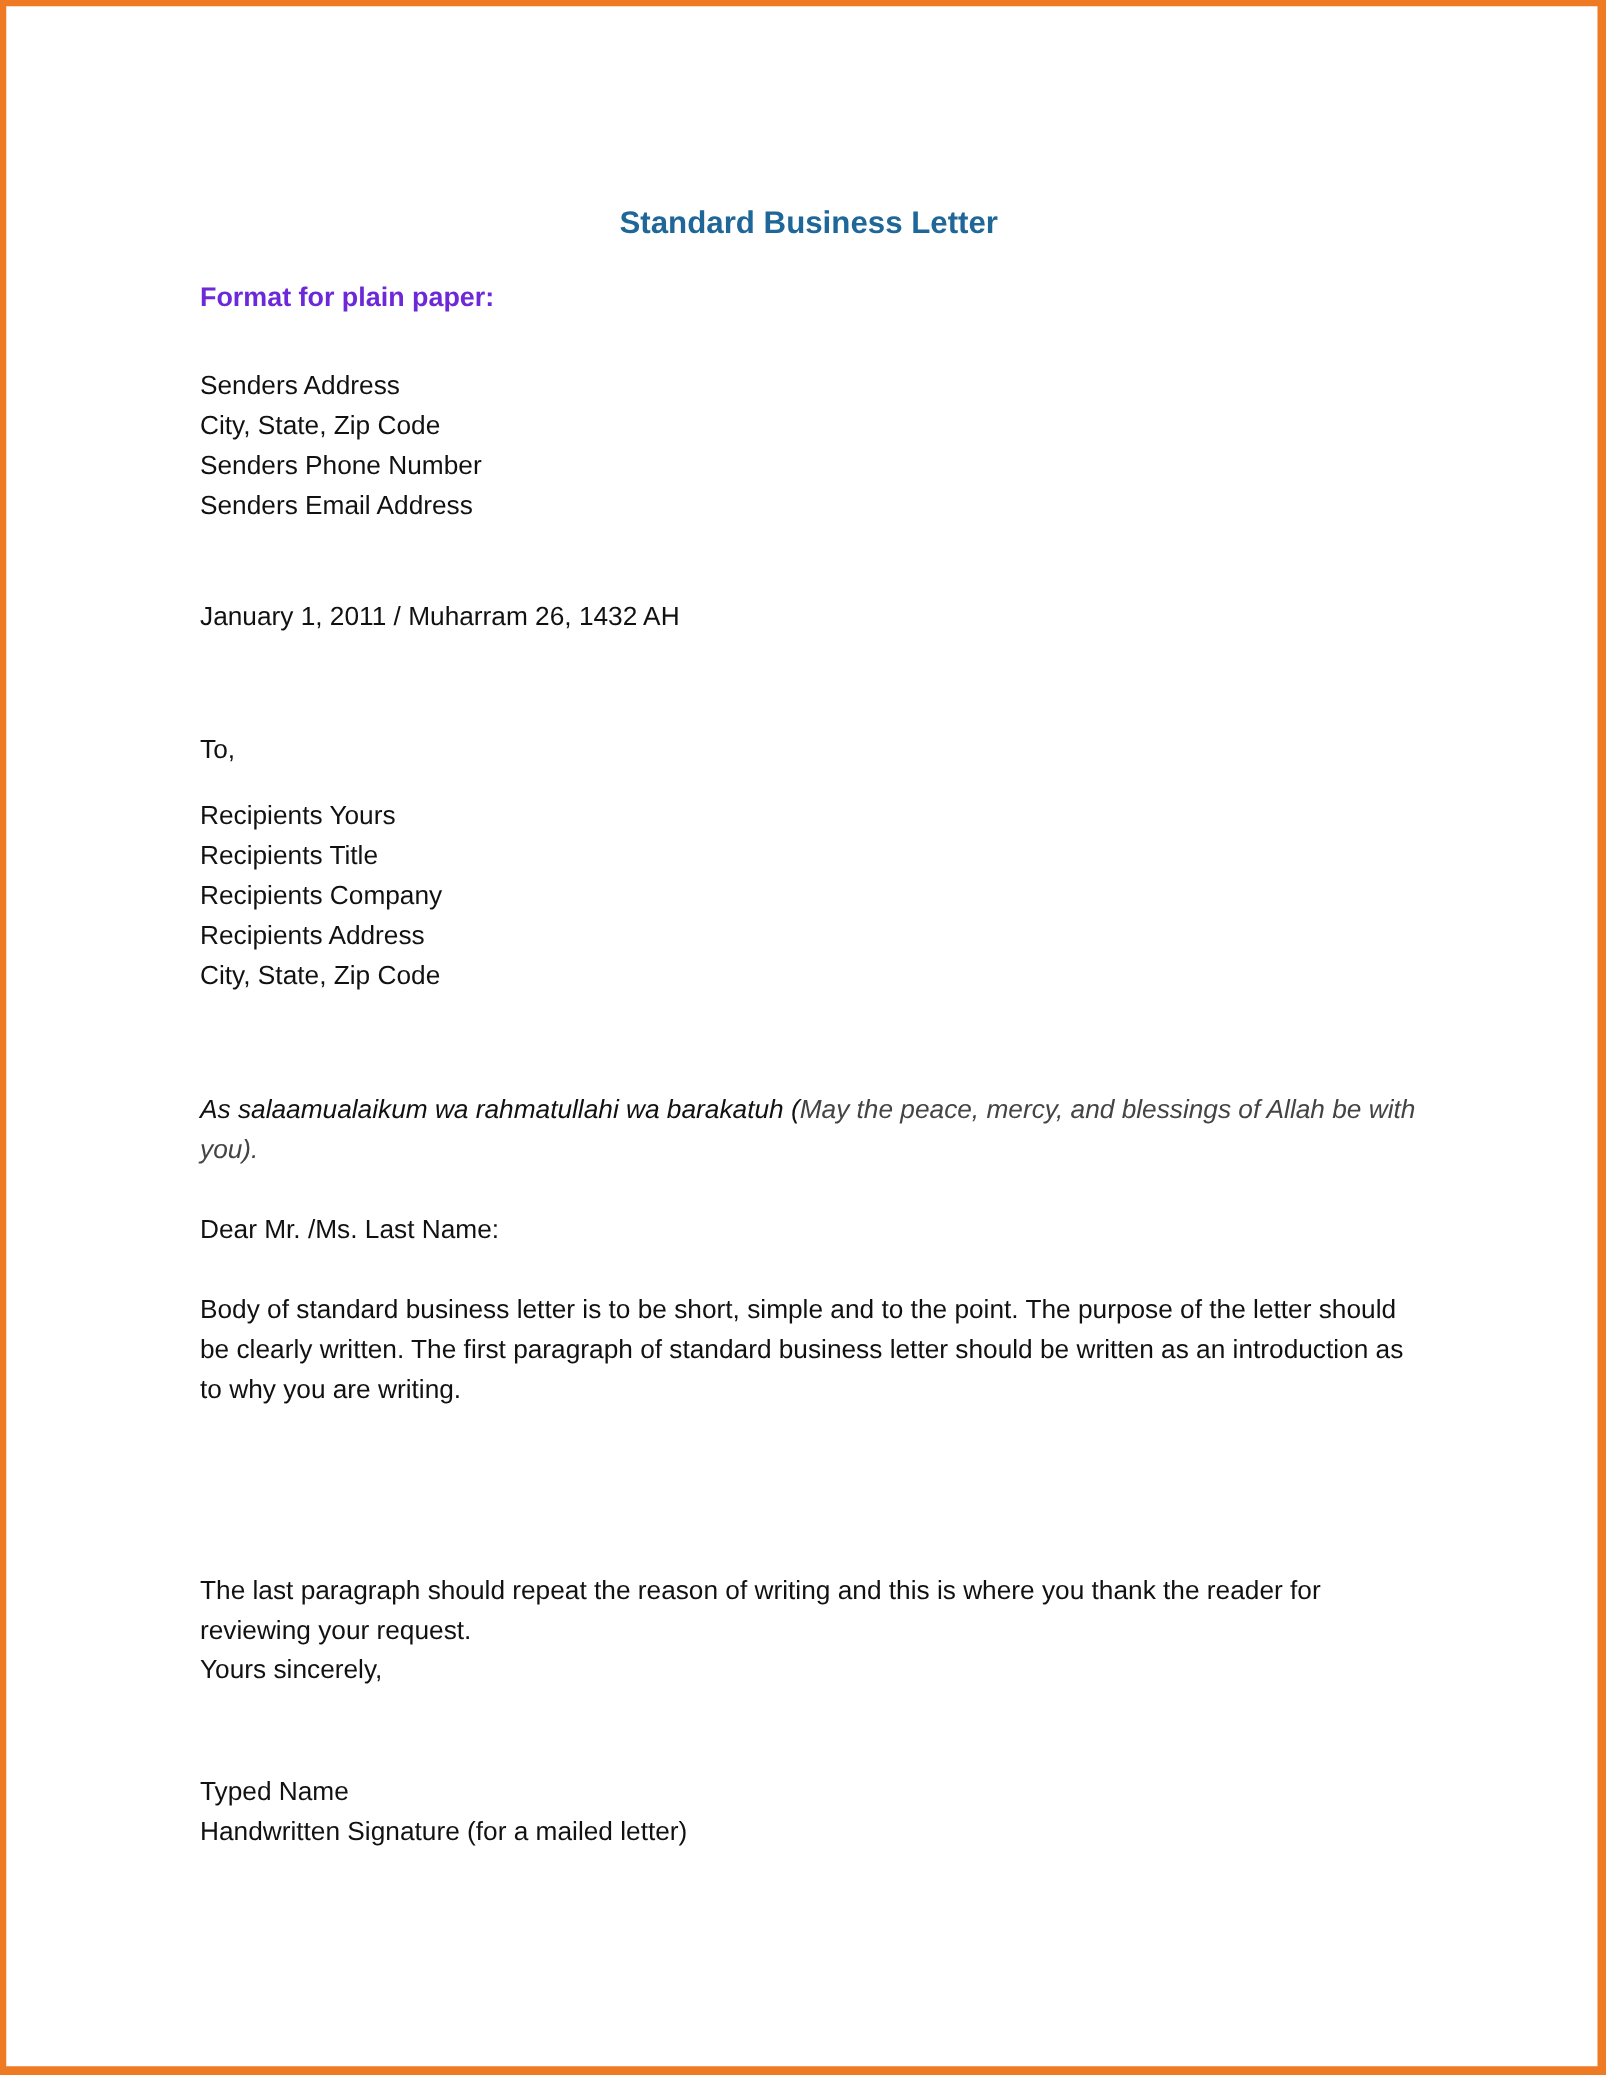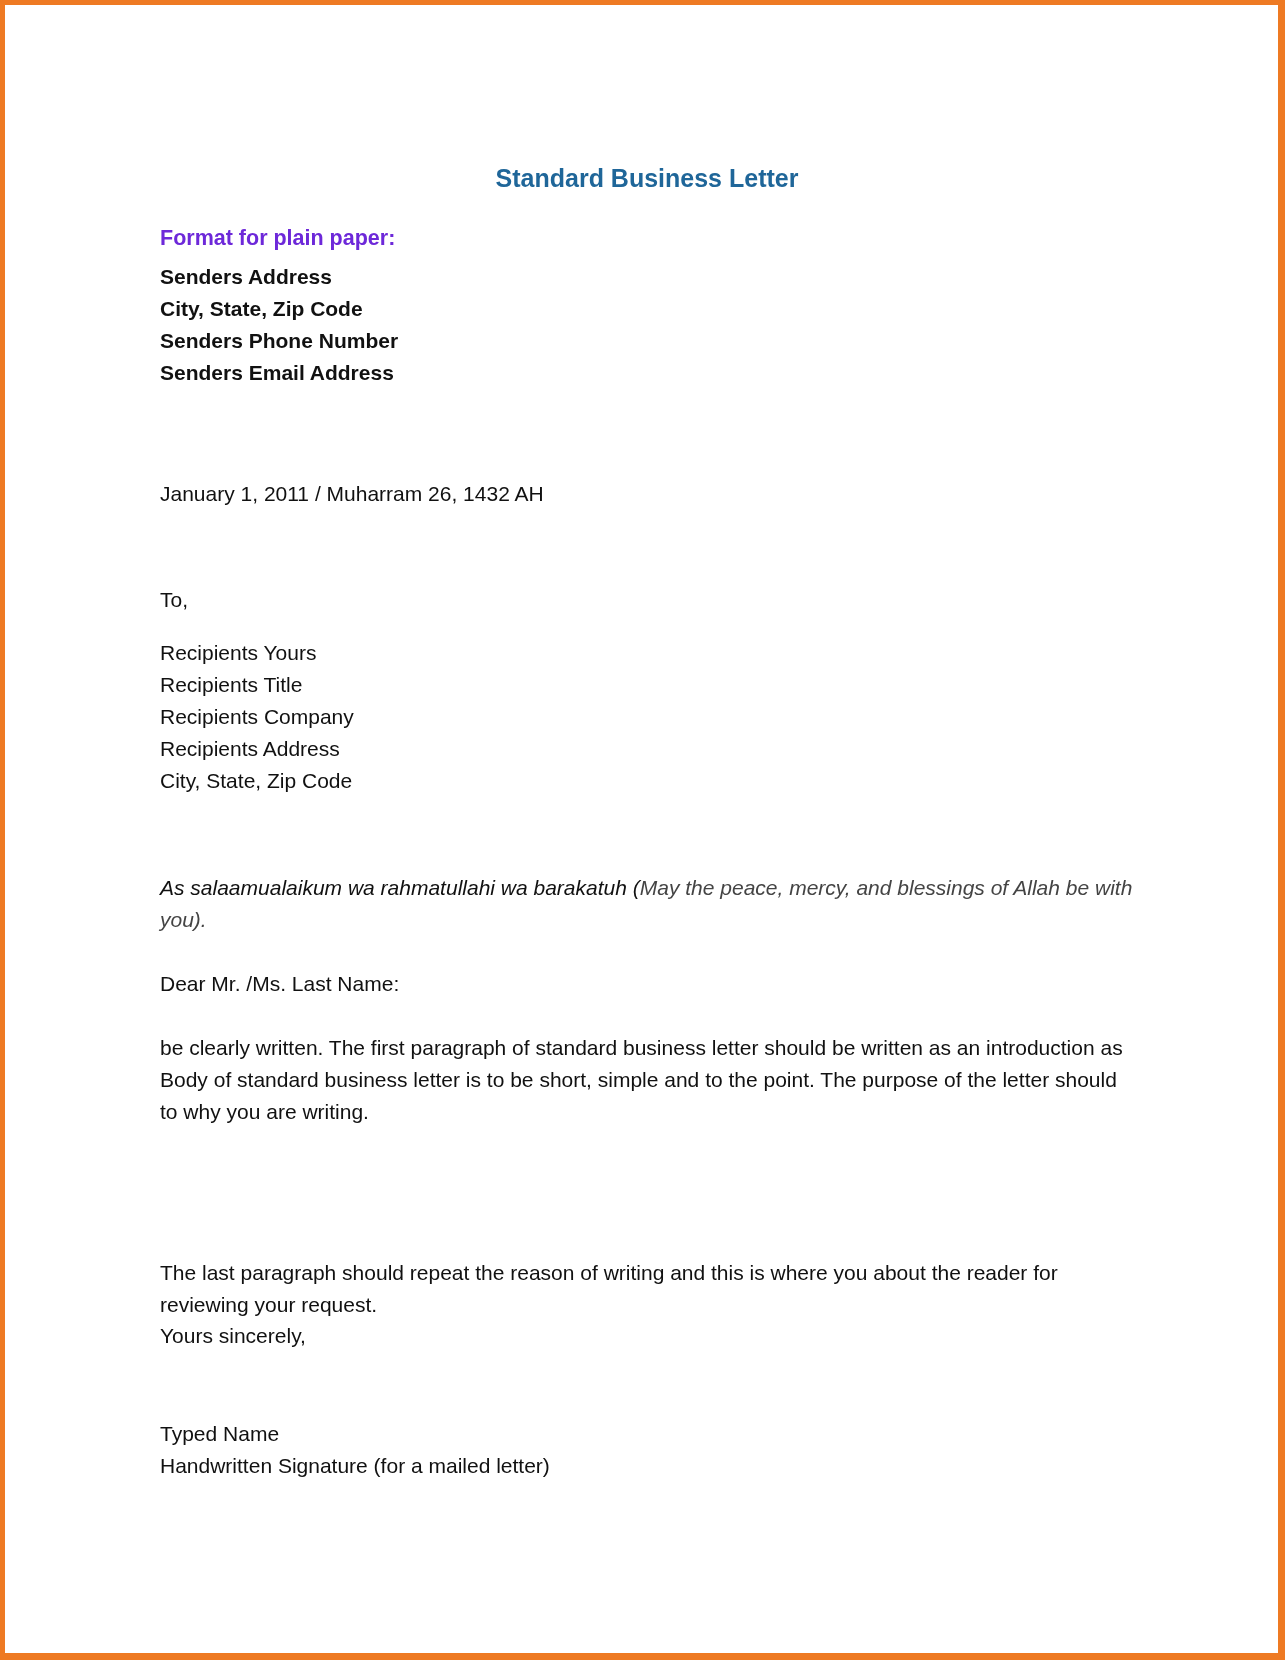--- a/index.html
+++ b/index.html
@@ -93,7 +93,7 @@
 
     <h2 class="subheading">Format for plain paper:</h2>
 
-    <div class="block" style="top:256px;font-weight:bold;">
+    <div class="block" style="top:288px;">
       <span class="line">Senders Address</span>
       <span class="line">City, State, Zip Code</span>
       <span class="line">Senders Phone Number</span>

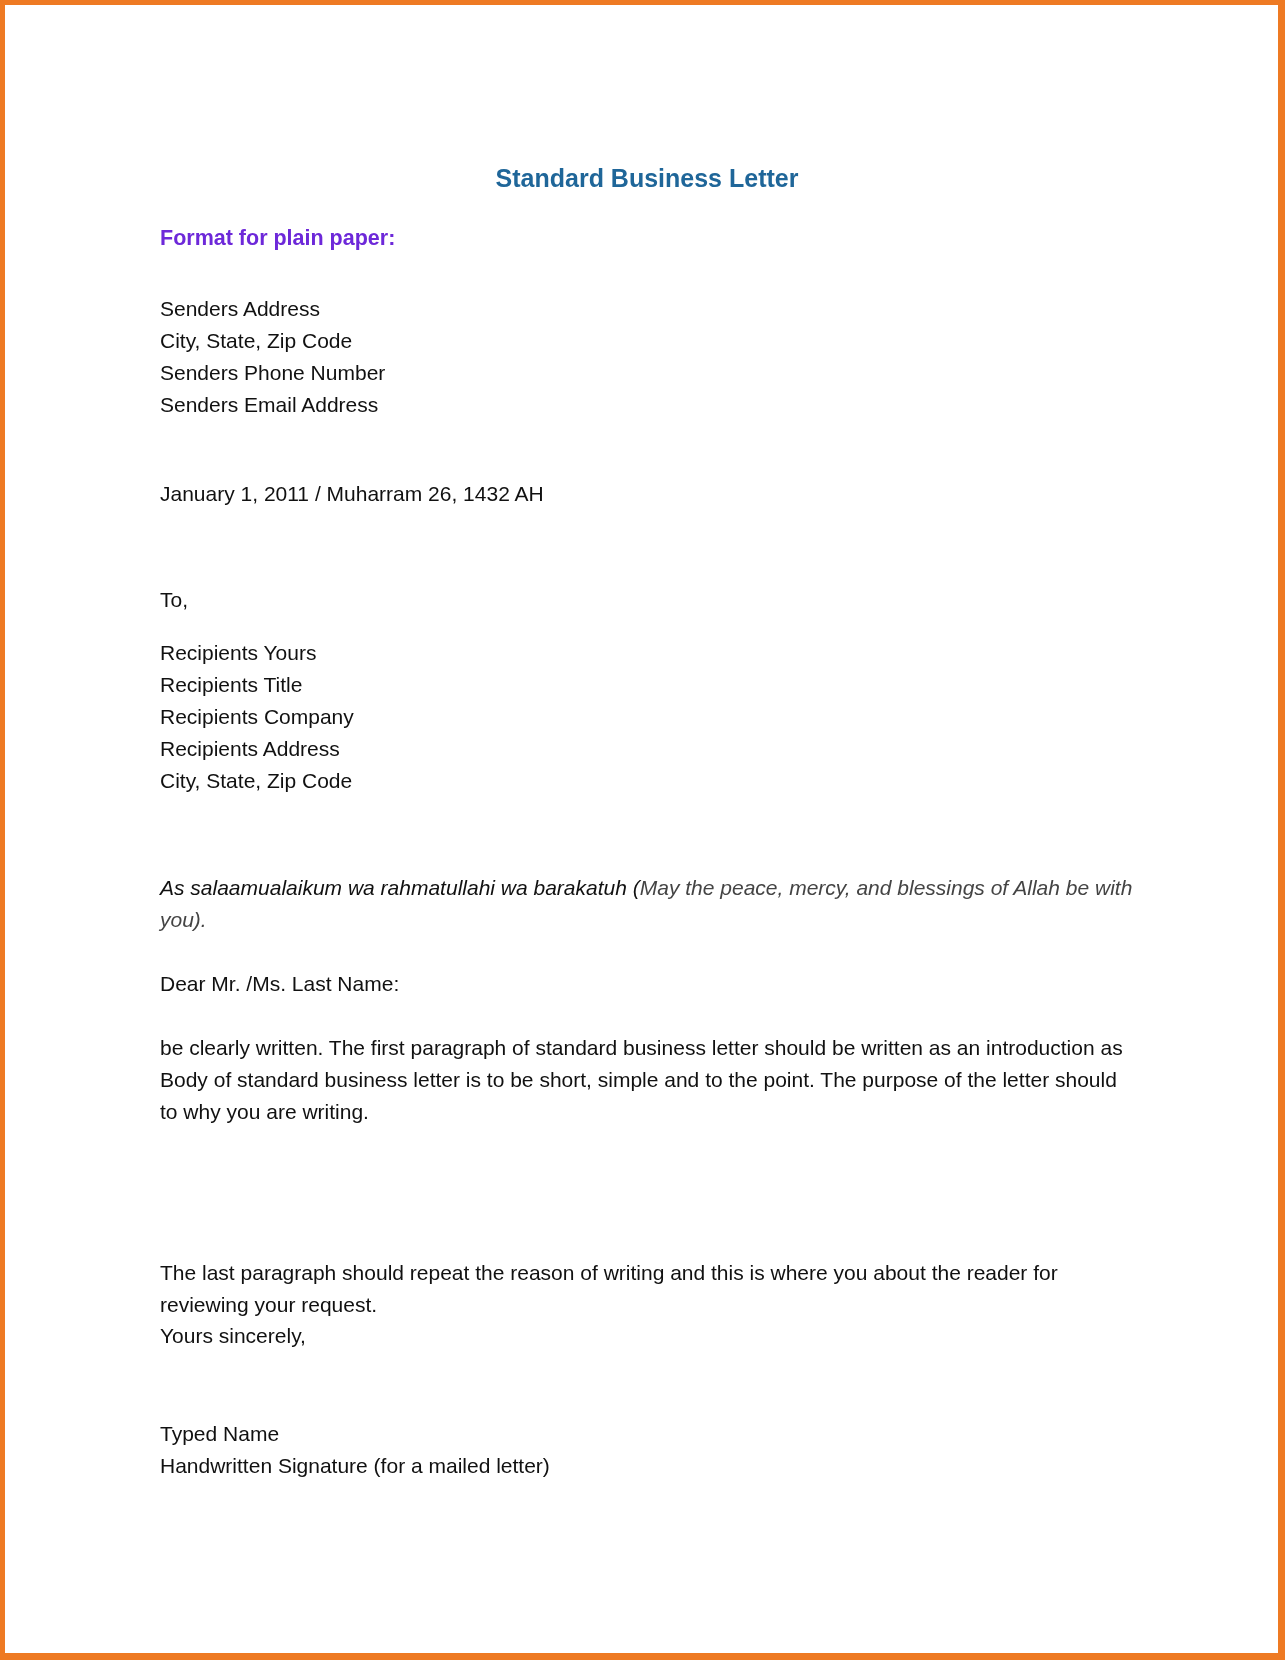--- a/index.html
+++ b/index.html
@@ -126,8 +126,8 @@
     </div>
 
     <div class="para" style="top:1027px;">
+      <span class="line">Body of standard business letter is to be short, simple and to the point. The purpose of the letter should</span>
       <span class="line">be clearly written. The first paragraph of standard business letter should be written as an introduction as</span>
-      <span class="line">Body of standard business letter is to be short, simple and to the point. The purpose of the letter should</span>
       <span class="line">to why you are writing.</span>
     </div>
 

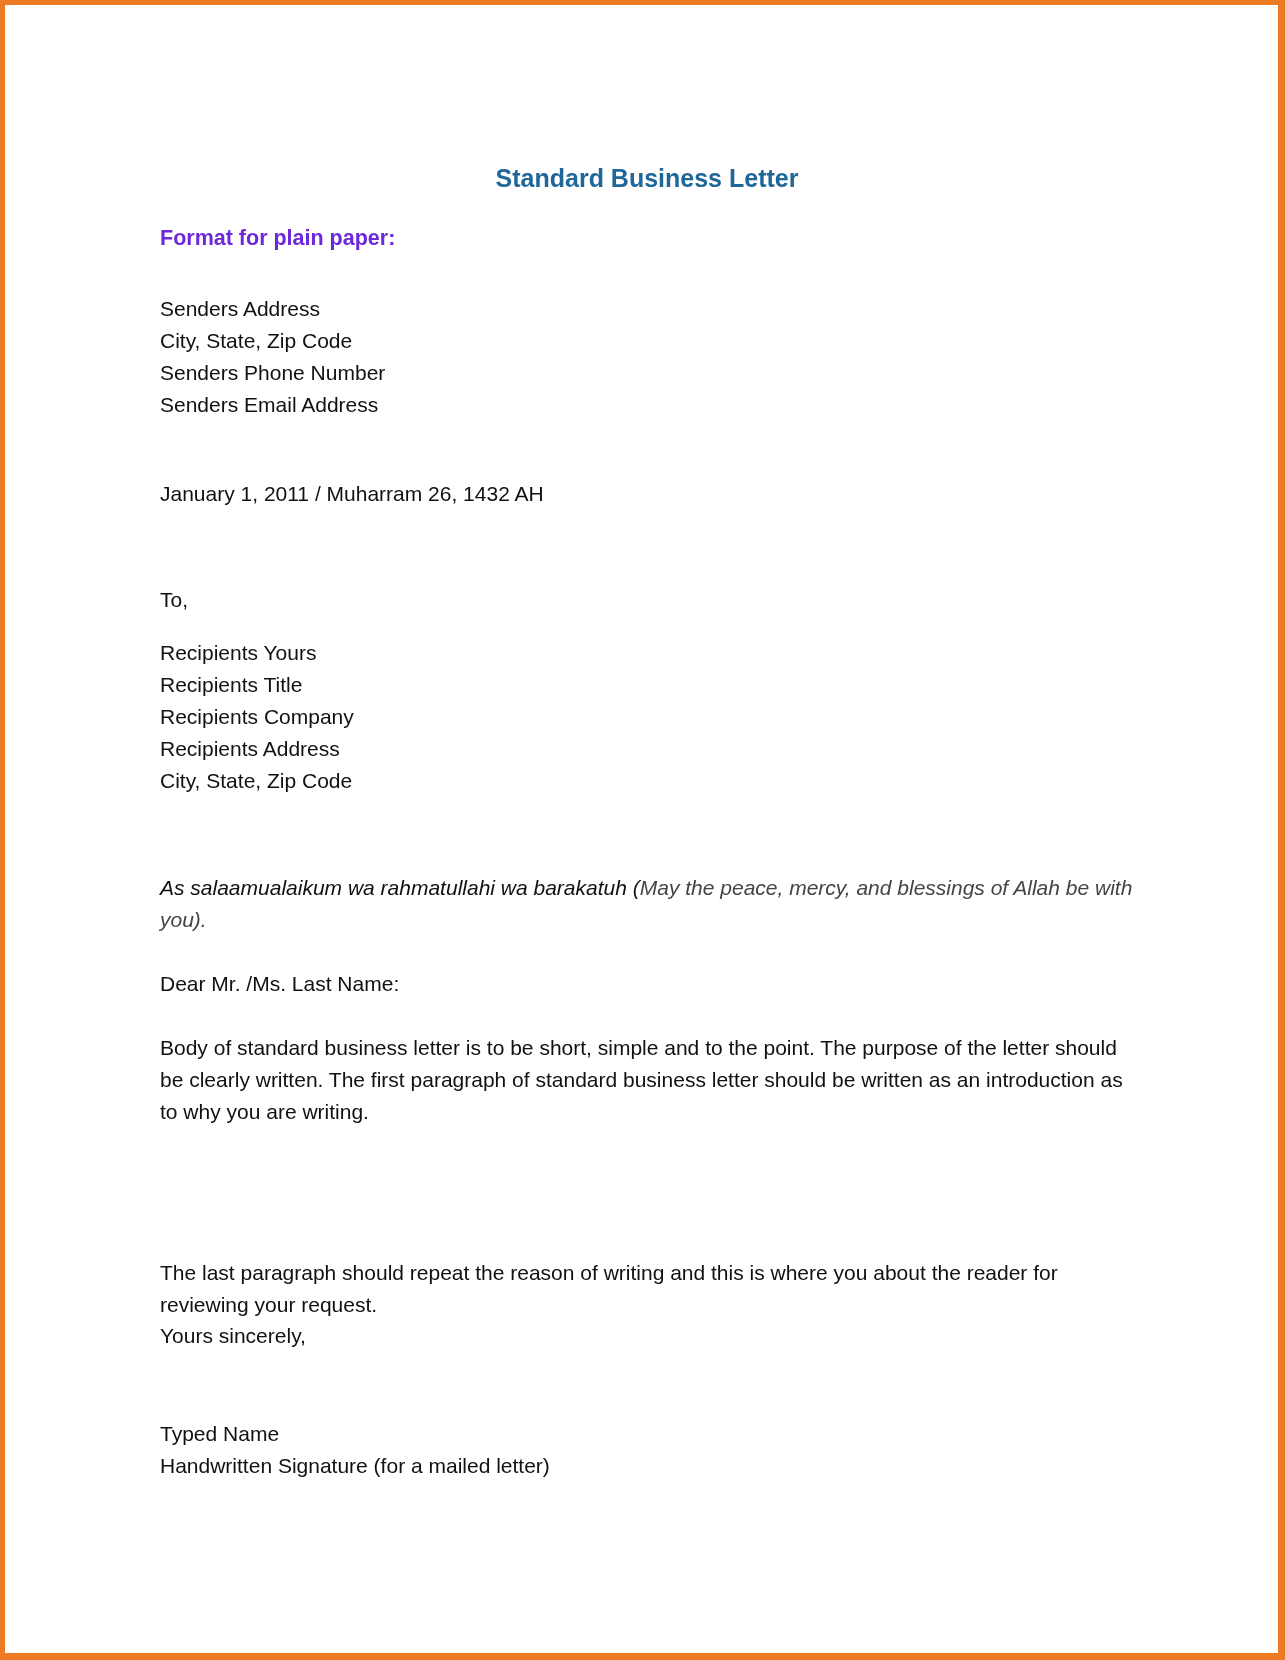--- a/index.html
+++ b/index.html
@@ -135,7 +135,7 @@
     </div>
 
     <div class="para" style="top:1252px;">
-      <span class="line">The last paragraph should repeat the reason of writing and this is where you about the reader for</span>
+      <span class="line">The last paragraph should repeat the reason of writing and this is where you thank the reader for</span>
       <span class="line">reviewing your request.</span>
     </div>
 

